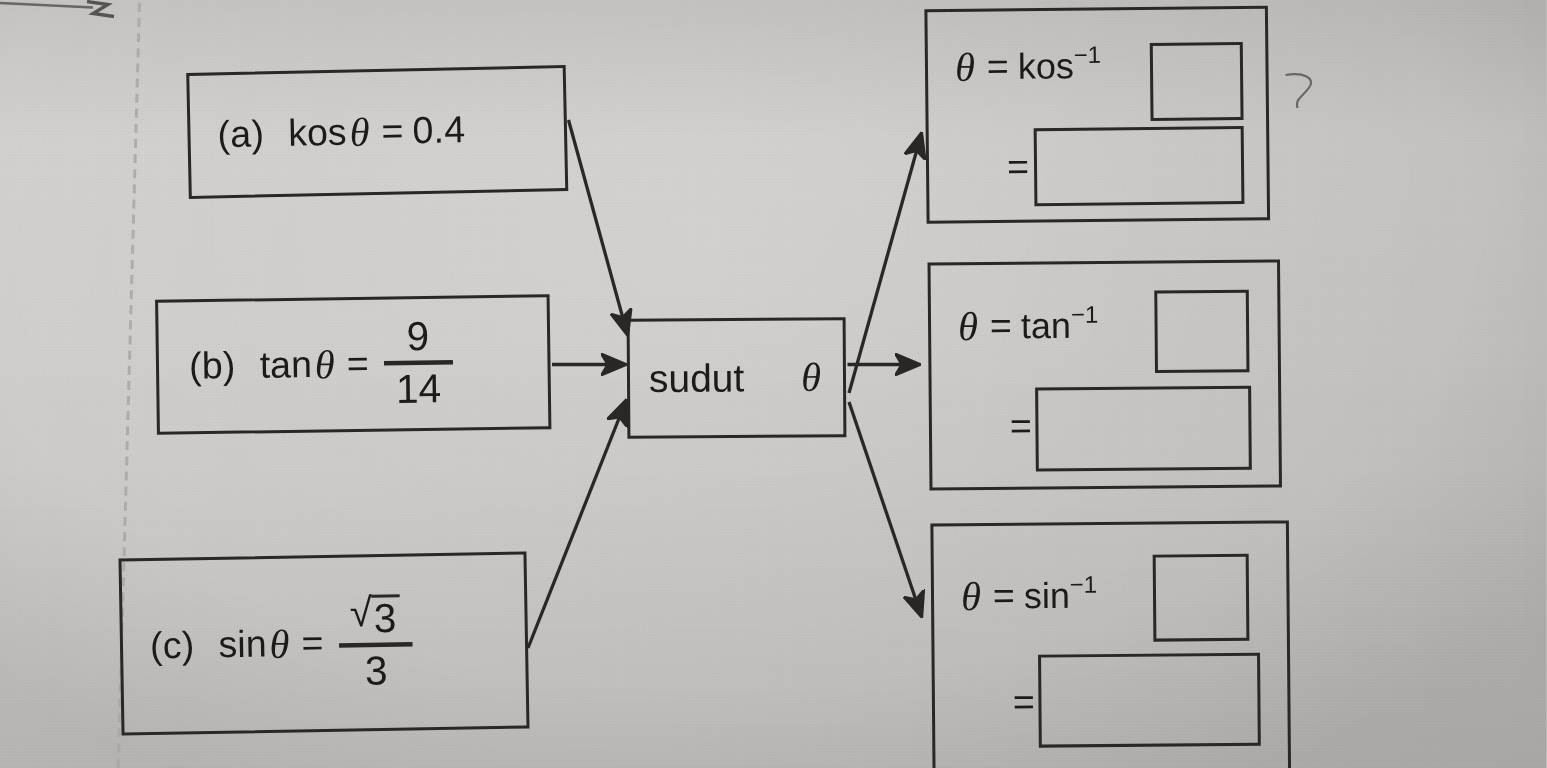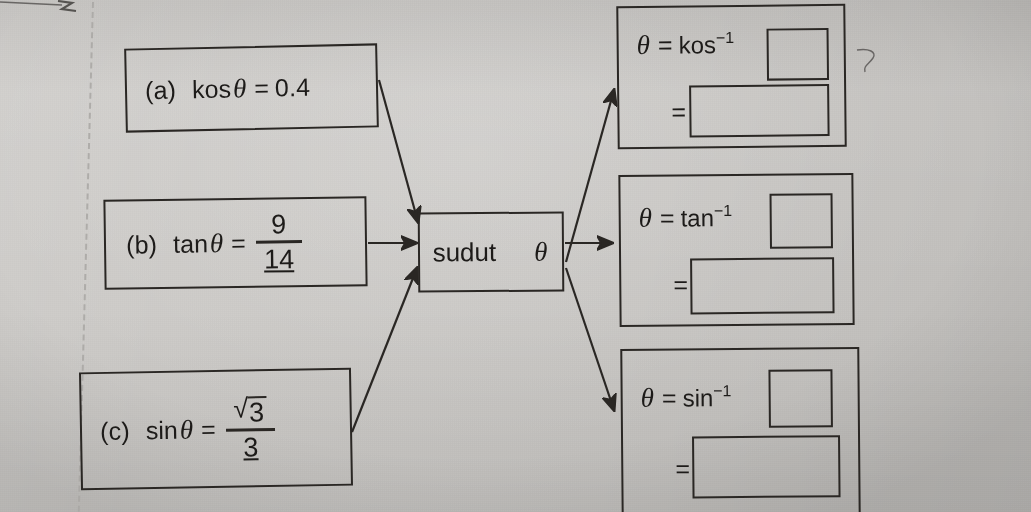--- a/index.html
+++ b/index.html
@@ -111,7 +111,6 @@
   .frac .den {
     font-size: 27px;
     padding: 3px 8px 0 8px;
-    text-decoration: underline;
   }
   .sqrt {
     display: inline-flex;

